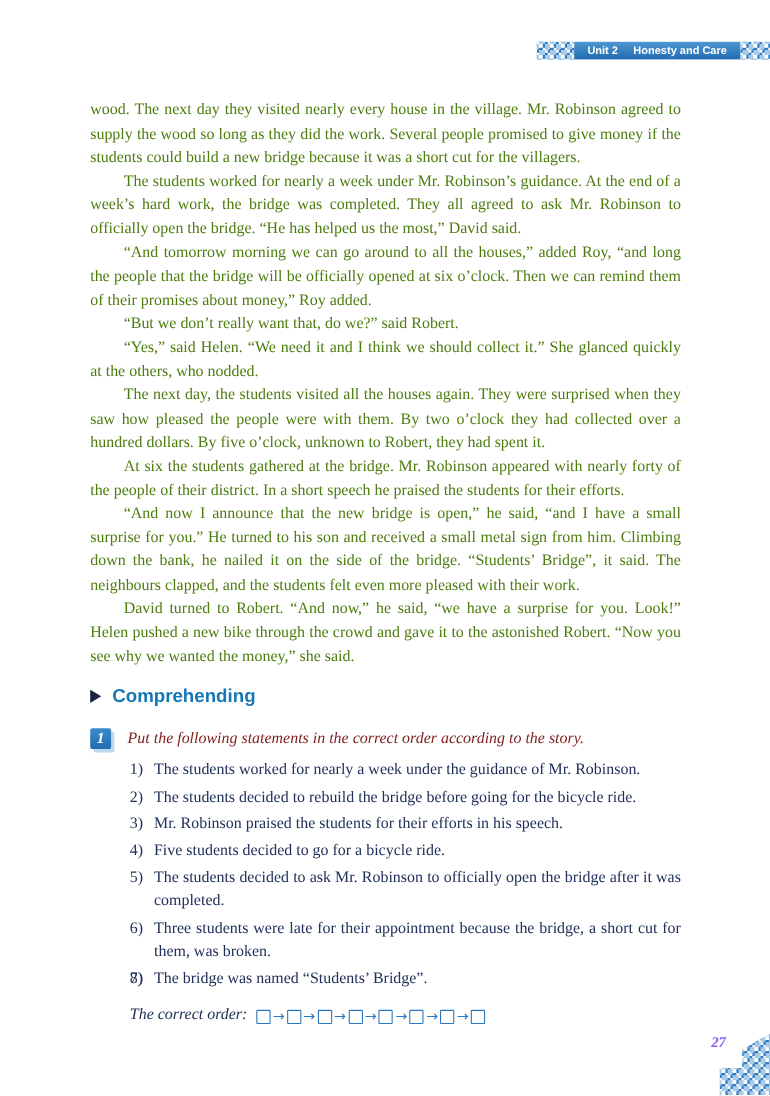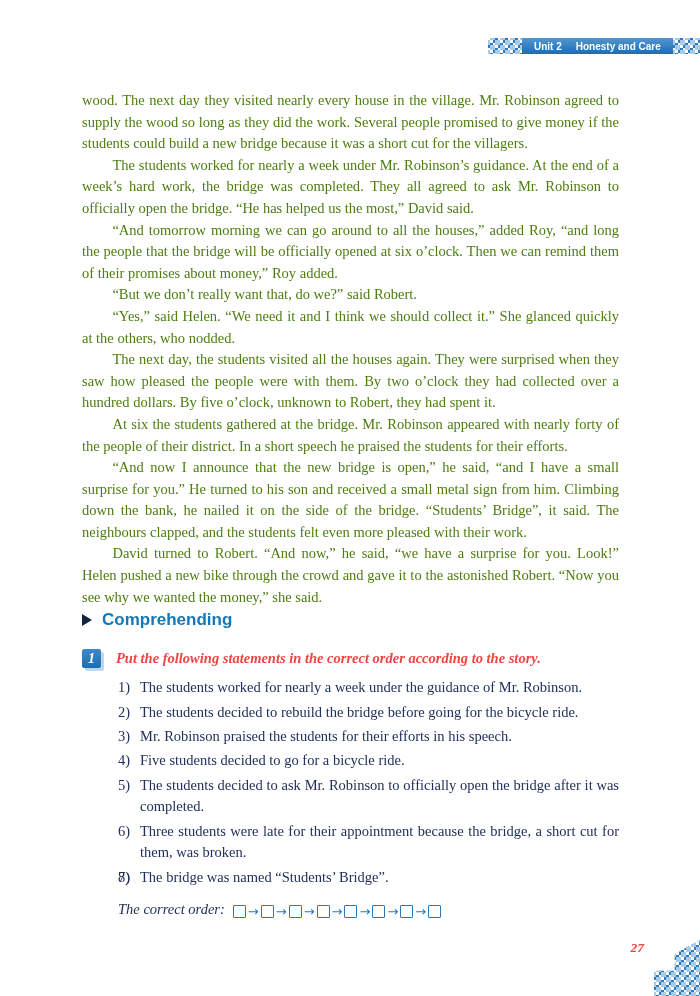--- a/index.html
+++ b/index.html
@@ -67,6 +67,7 @@
   .section-head {
     display: flex;
     align-items: center;
+    margin-top: 13px;
     height: 24px;
   }
   .tri {

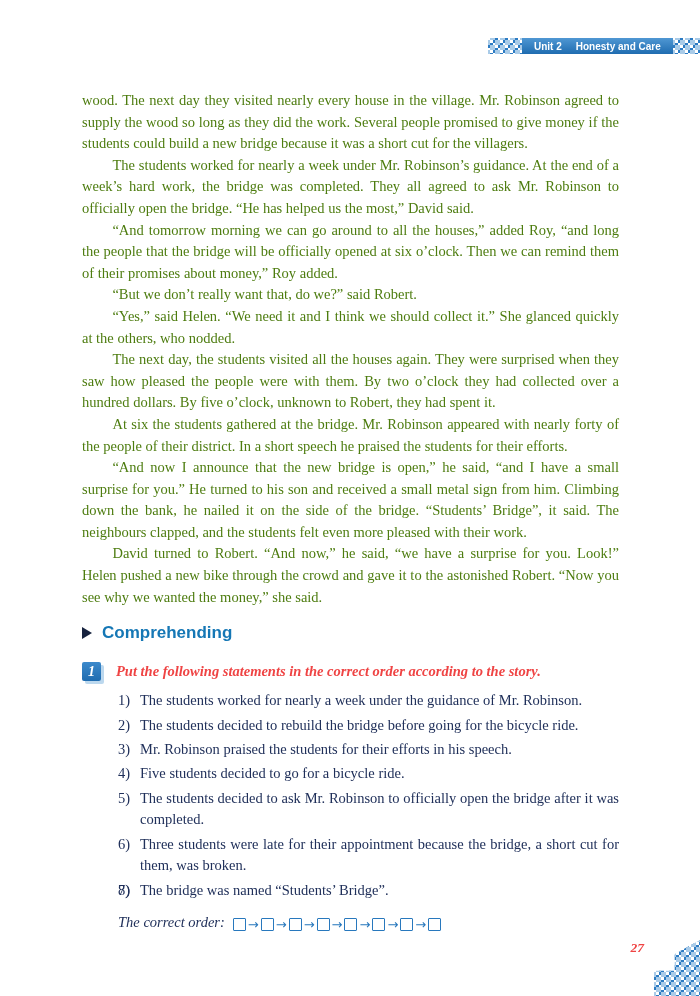--- a/index.html
+++ b/index.html
@@ -109,8 +109,7 @@
   .instruction {
     font-style: italic;
     font-size: 14.5px;
-    color: #ef4444;
-    font-weight: bold;
+    color: #7f1d1d;
   }
 
   .items { margin-top: 9px; }

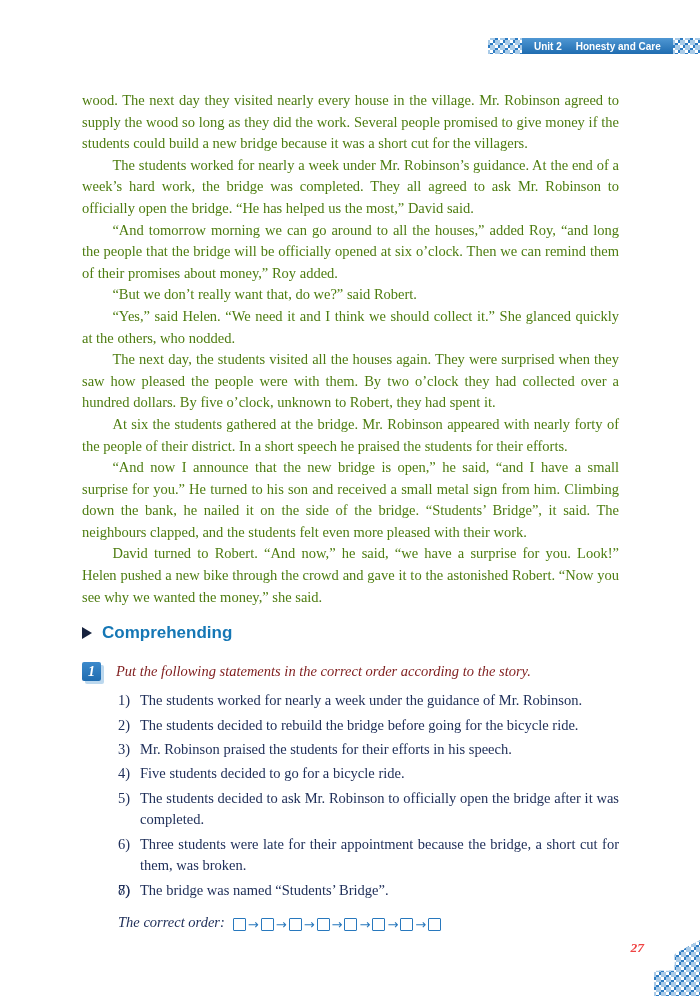--- a/index.html
+++ b/index.html
@@ -152,12 +152,12 @@
   .footer { position: absolute; right: 0; bottom: 0; width: 80px; height: 60px; }
   .page-num {
     position: absolute;
-    right: 56px;
+    right: 40px;
     top: 4px;
     font-style: italic;
     font-weight: bold;
     font-size: 13.5px;
-    color: #ef4444;
+    color: #8b5cf6;
   }
   .pixels-corner {
     position: absolute;

